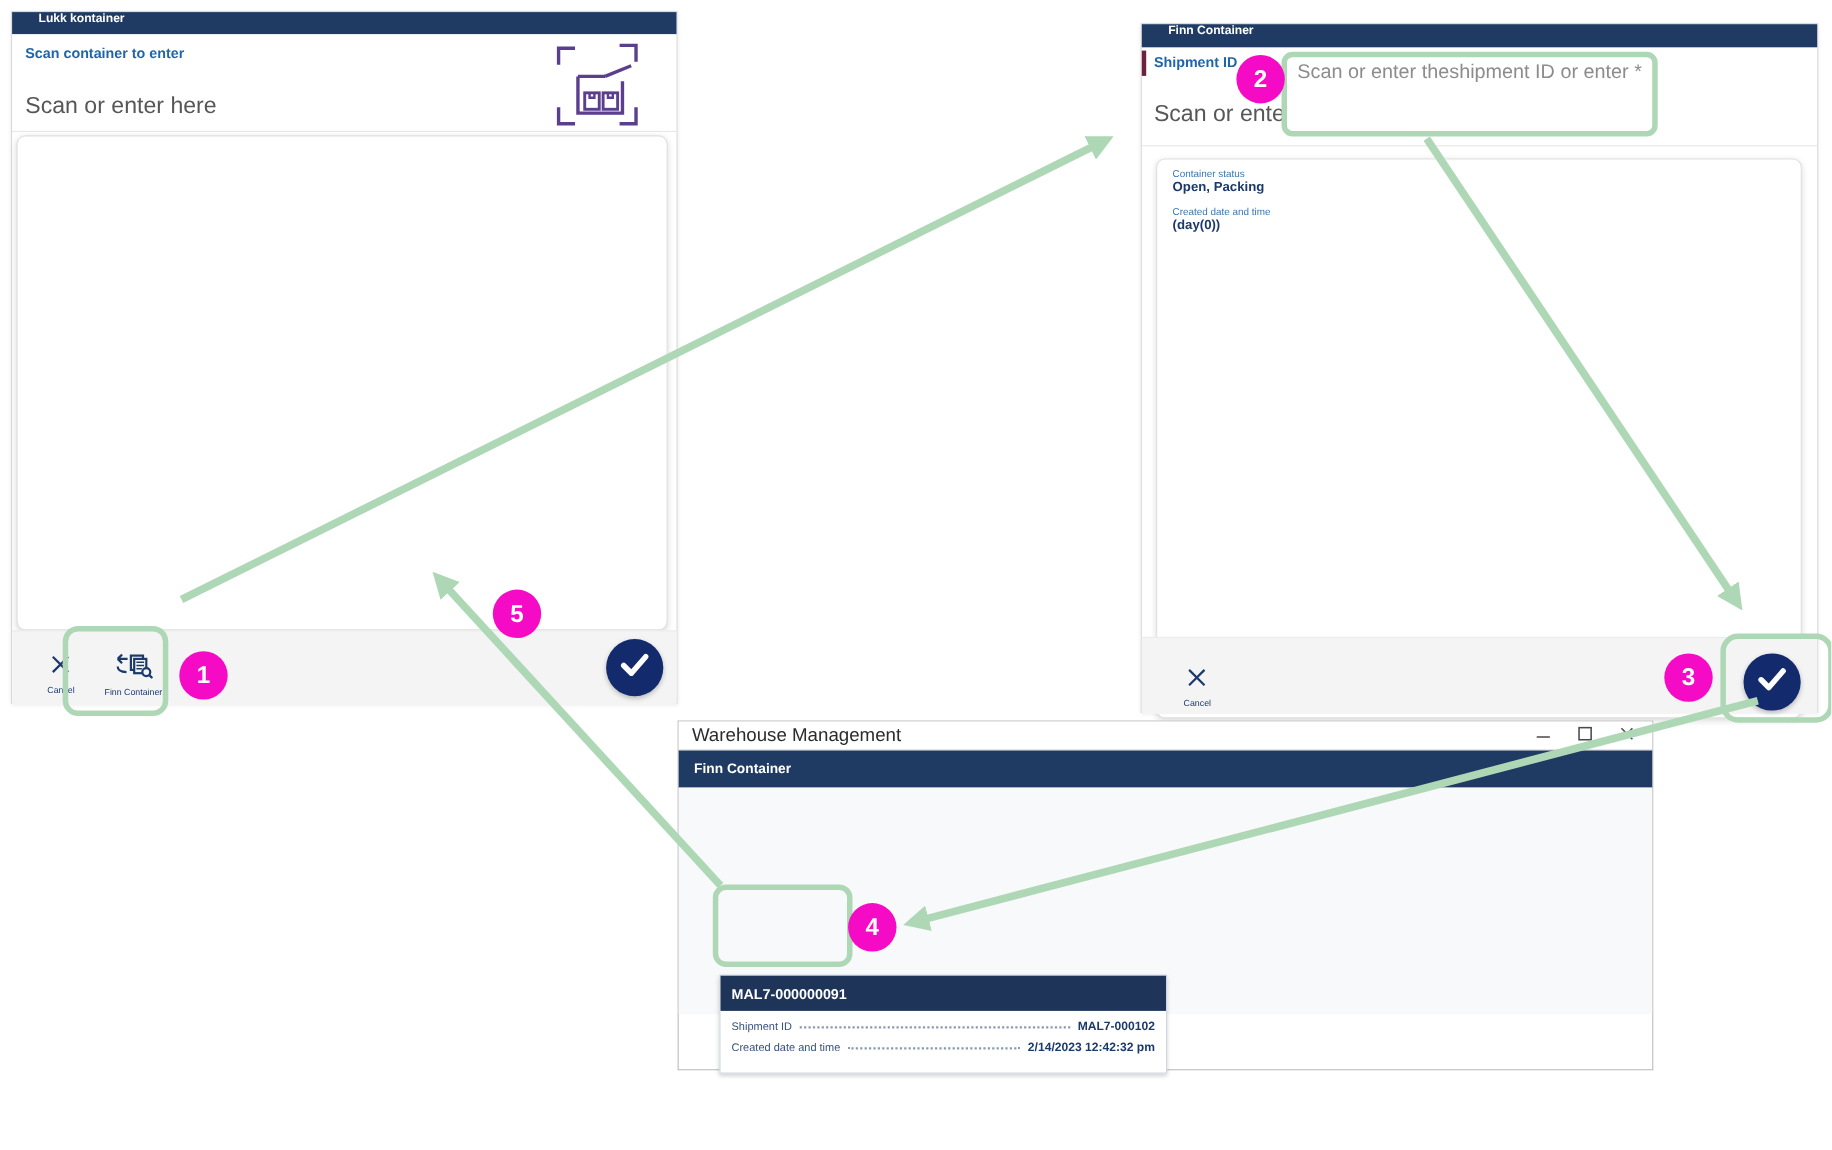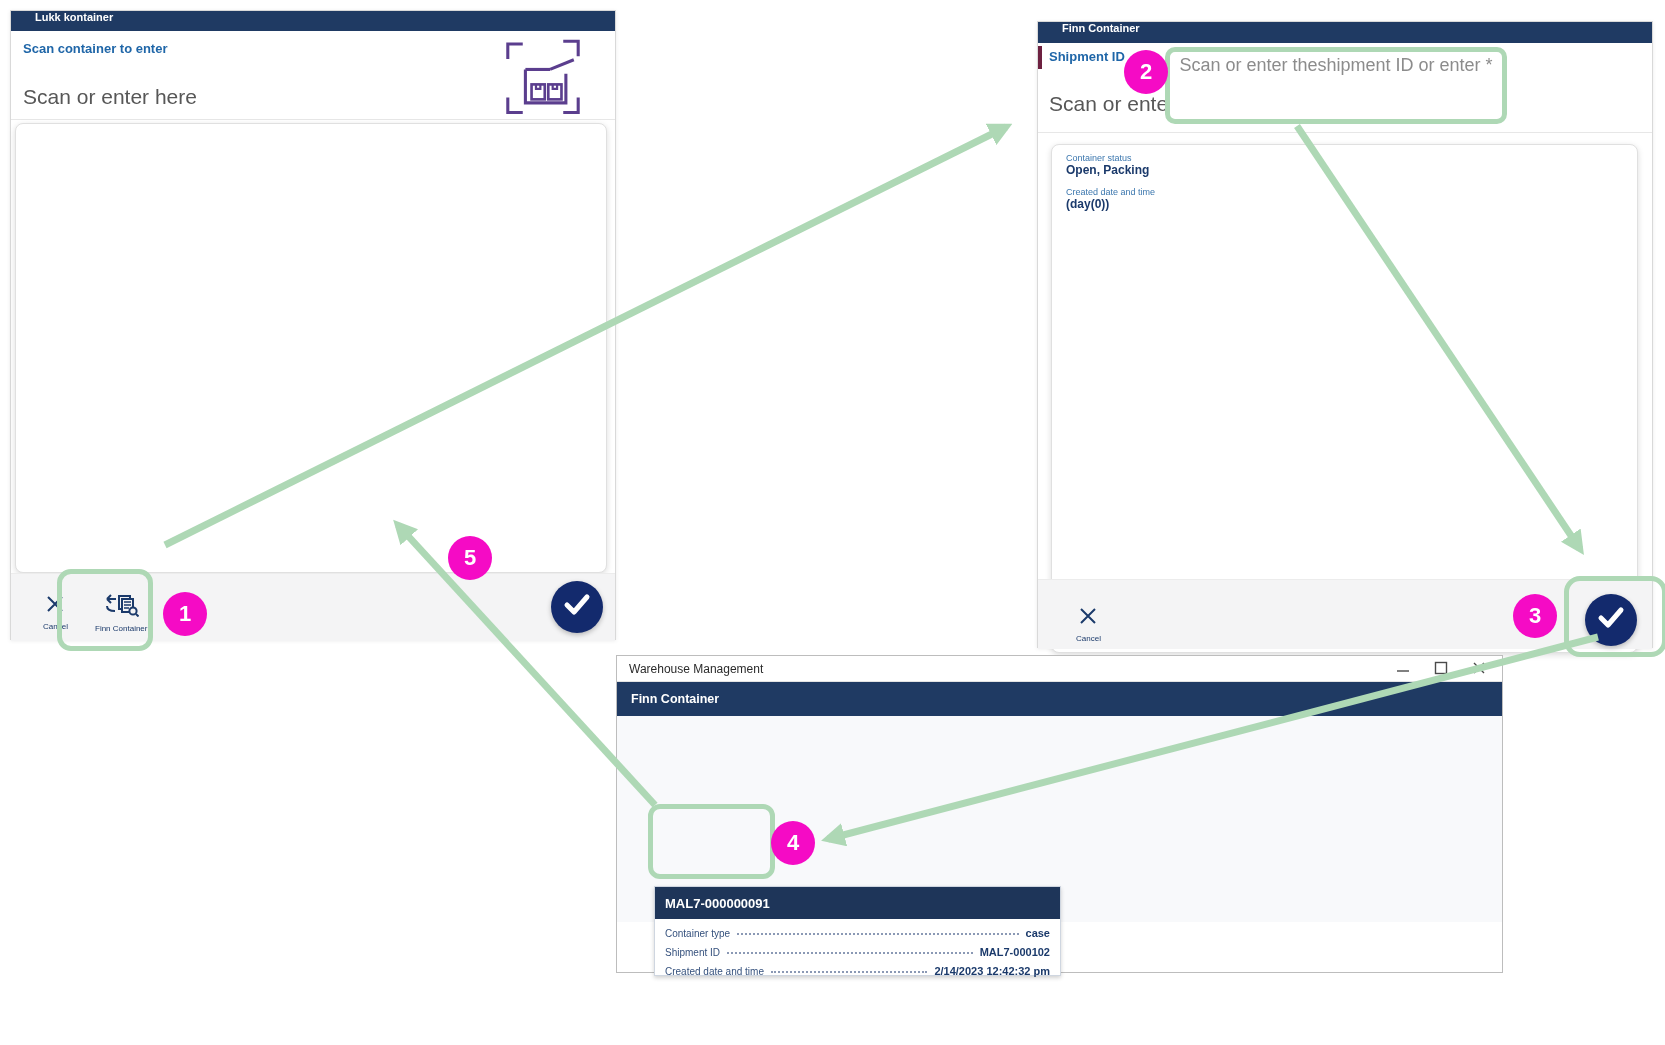--- a/index.html
+++ b/index.html
@@ -40,7 +40,7 @@
 
   
   #wms{background:#fff;border:1px solid #bdbdbd;box-sizing:border-box;}
-  #wms-titlebar{background:#fff;color:#2b2b2b;font-size:12px;
+  #wms-titlebar{background:#fff;color:#2b2b2b;font-size:17px;
     display:flex;align-items:center;padding-left:12px;box-sizing:border-box;border-bottom:1px solid #e3e3e3;}
   #wms-controls{position:absolute;right:16px;top:2px;display:flex;gap:24px;align-items:center;height:22px;}
   .wmsnav{background:#1f3a63;color:#fff;font-size:12.5px;font-weight:bold;

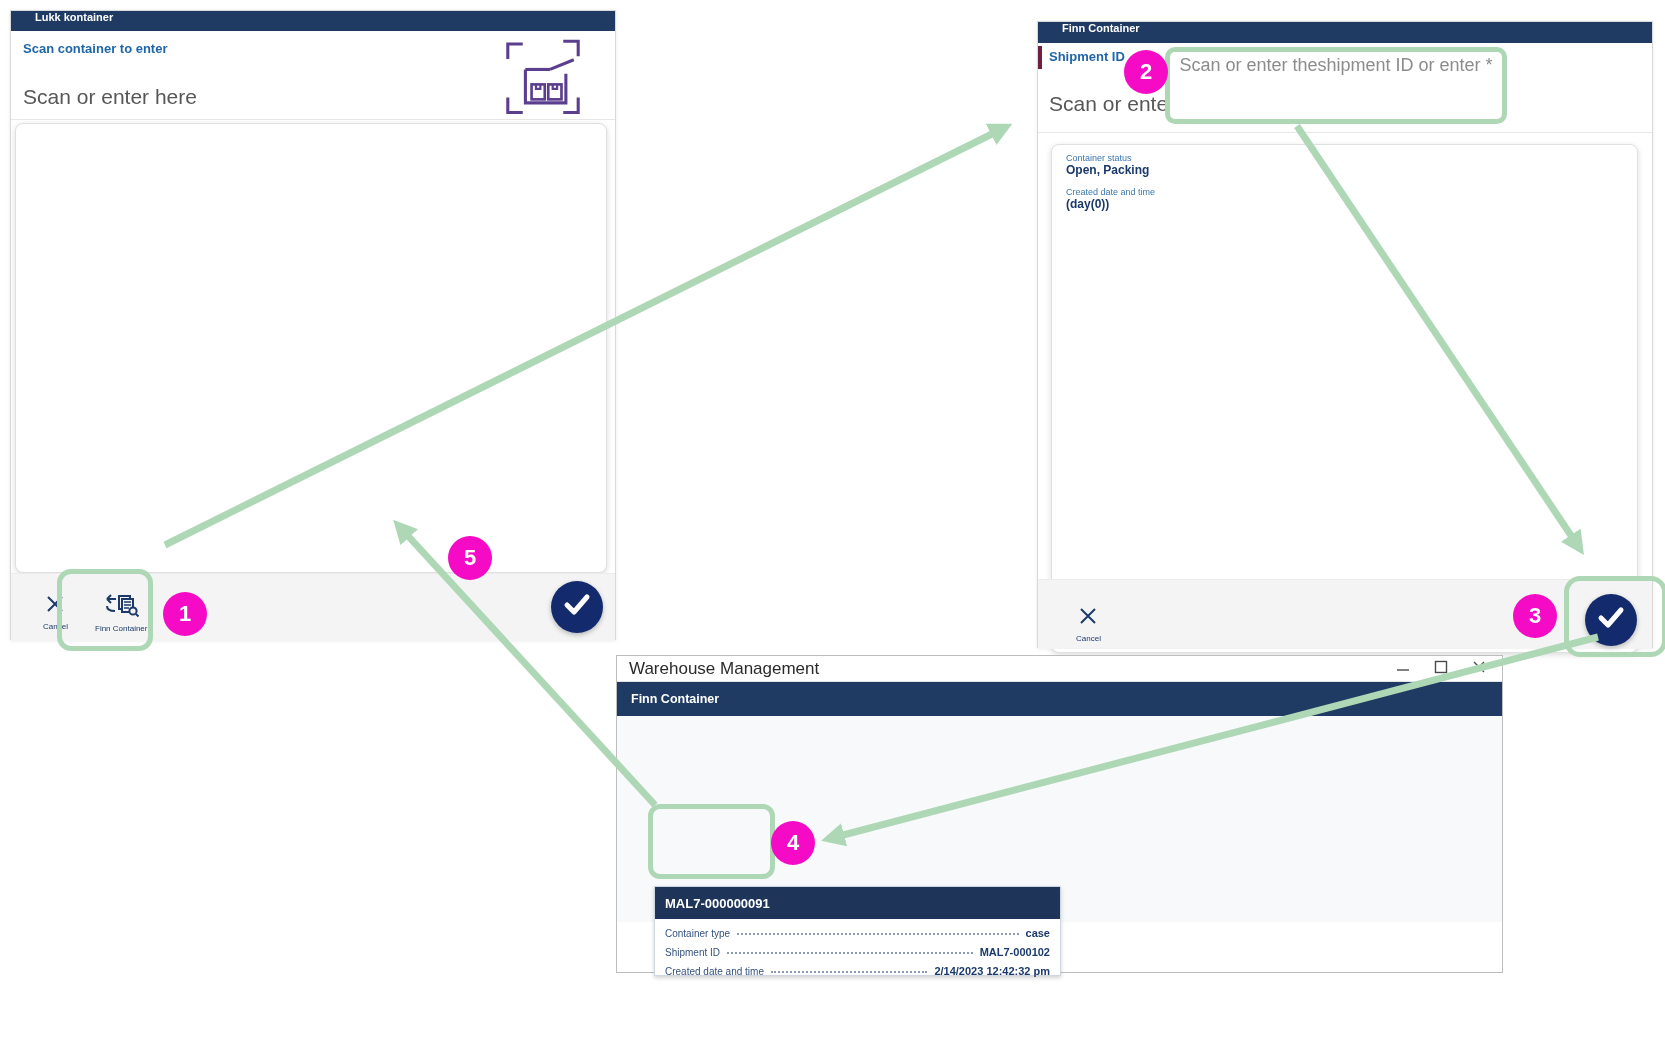--- a/index.html
+++ b/index.html
@@ -196,11 +196,6 @@
         </div>
         <div style="padding-top:3px;">
           <div class="cardrow">
-            <span class="lbl">Container type</span>
-            <span class="leader"></span>
-            <span class="val">case</span>
-          </div>
-          <div class="cardrow">
             <span class="lbl">Shipment ID</span>
             <span class="leader"></span>
             <span class="val">MAL7-000102</span>

